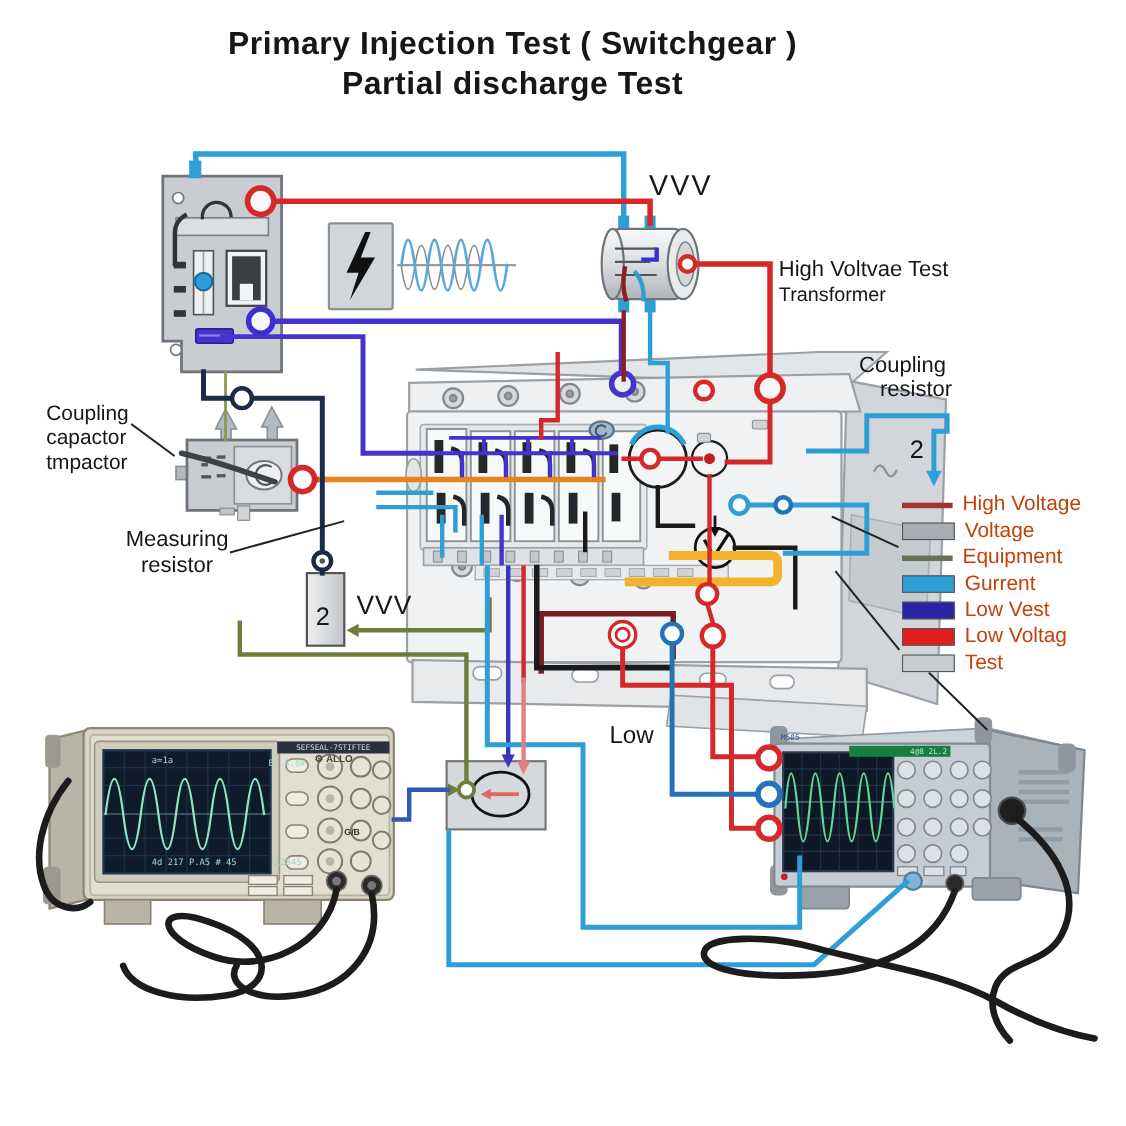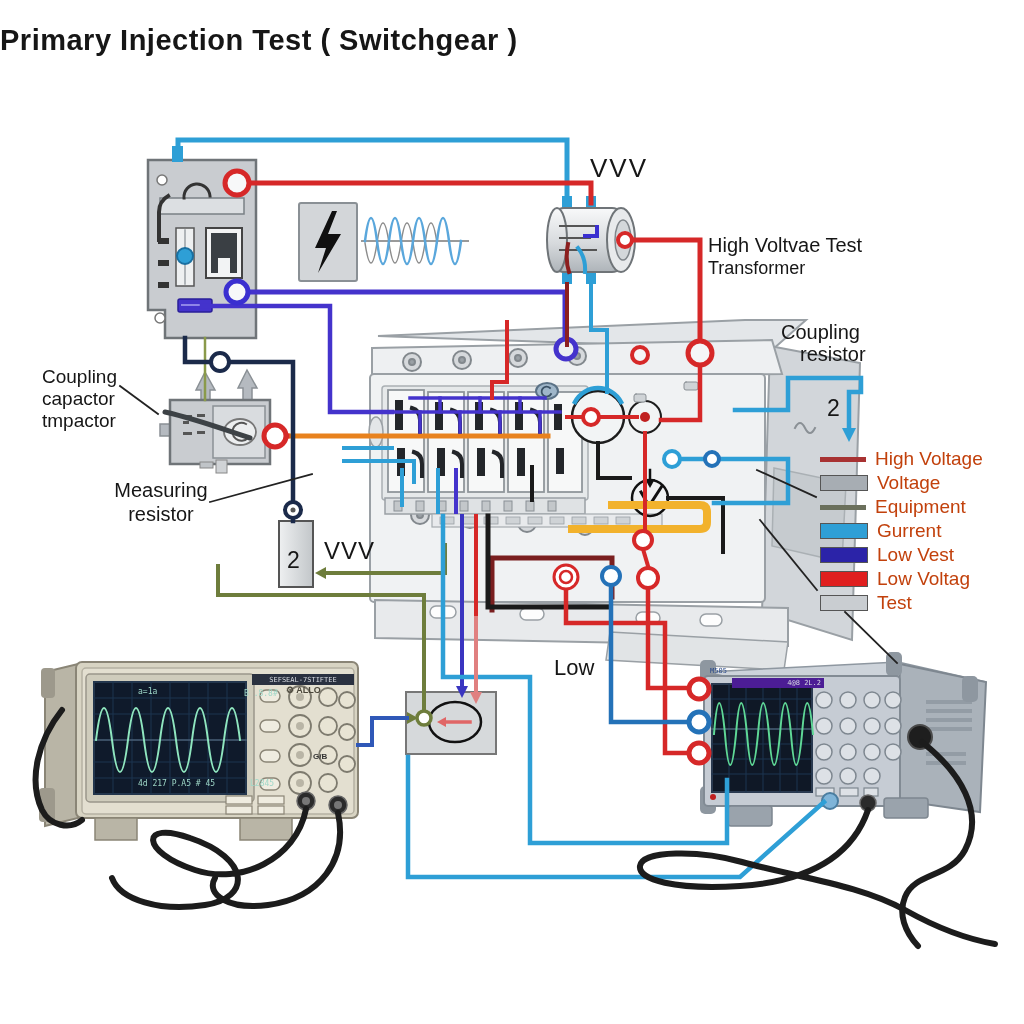--- a/index.html
+++ b/index.html
@@ -7,7 +7,7 @@
          font-family:"Liberation Sans", sans-serif;color:#141414;}
   .abs{position:absolute;}
   .lbl{position:absolute;white-space:pre;color:#161616;}
-  #title1,#title2{left:0;width:932px;font-weight:700;font-size:29px;letter-spacing:.5px;}
+  #title1,#title2{left:0;width:932px;text-align:center;font-weight:700;font-size:29px;letter-spacing:.5px;}
   #title1{top:24px;} #title2{top:60px;}
   #vvv-top{left:590px;top:153px;font-size:26px;letter-spacing:2px;font-weight:500;}
   #hv1{left:708px;top:234px;font-size:20px;} #hv2{left:708px;top:258px;font-size:18px;}

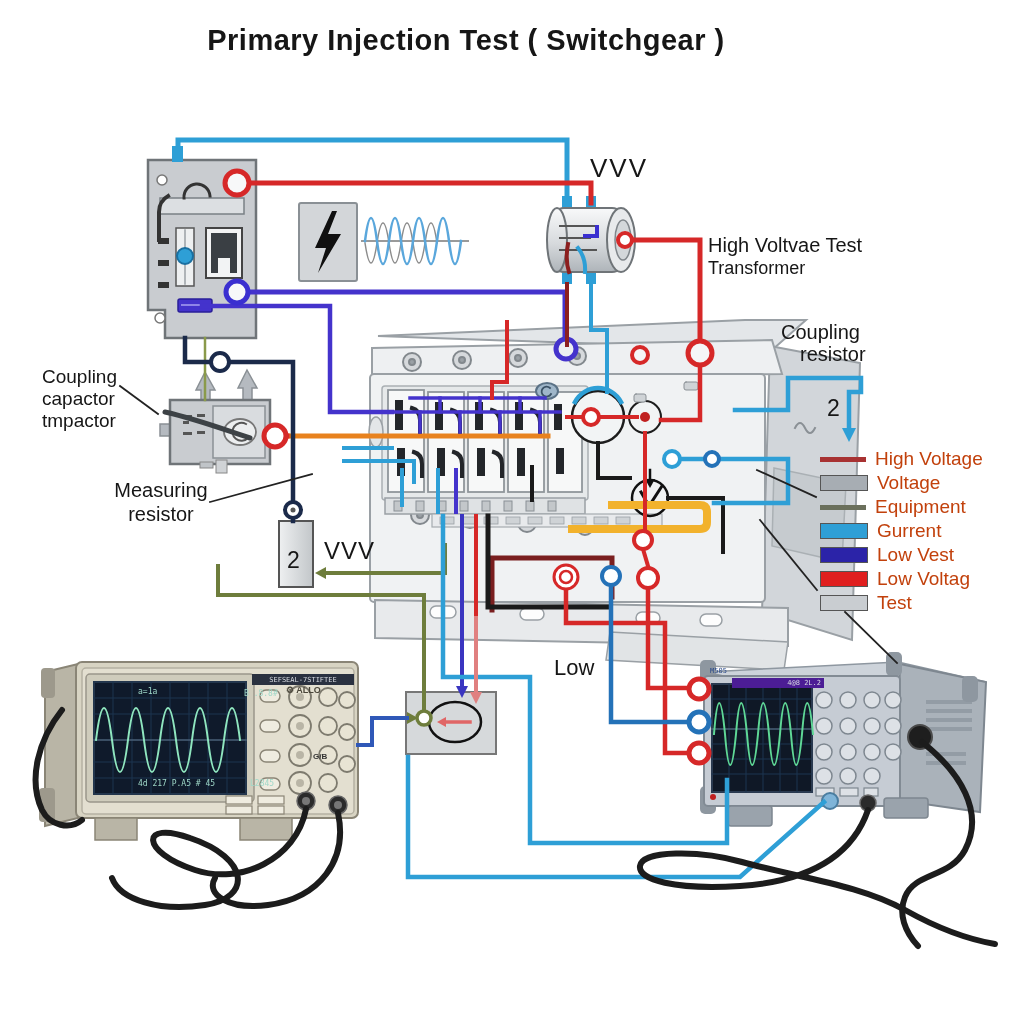--- a/index.html
+++ b/index.html
@@ -468,6 +468,7 @@
 </svg>
 
 <div class="lbl" id="title1">Primary Injection Test ( Switchgear )</div>
+<div class="lbl" id="title2">Partial discharge Test</div>
 <div class="lbl" id="vvv-top">VVV</div>
 <div class="lbl" id="hv1">High Voltvae Test</div>
 <div class="lbl" id="hv2">Transformer</div>

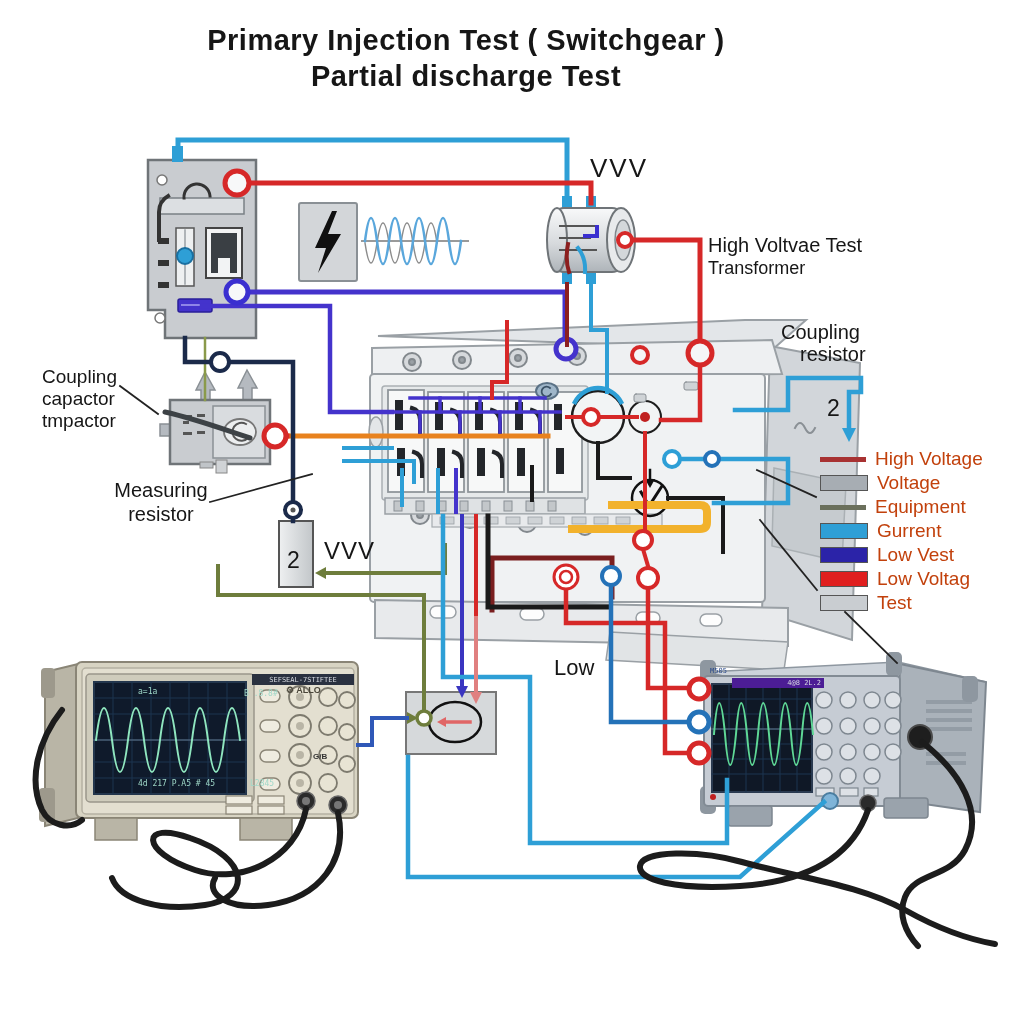--- a/index.html
+++ b/index.html
@@ -35,7 +35,7 @@
   #lshead span{font-size:7px;color:#d8dce2;font-family:"DejaVu Sans Mono", monospace;}
   #gb{left:313px;top:752px;font-size:8px;font-weight:700;color:#333;}
   #rsbrand{left:710px;top:667px;font-size:7px;color:#2a4a8a;font-family:"DejaVu Sans Mono", monospace;}
-  #rshead{left:732px;top:678px;width:92px;height:10px;background:#4c1d95;display:flex;
+  #rshead{left:772px;top:678px;width:92px;height:10px;background:#15803d;display:flex;
           justify-content:flex-end;align-items:center;padding:0 3px;box-sizing:border-box;}
   #rshead span{font-size:7px;color:#d8dce2;font-family:"DejaVu Sans Mono", monospace;}
 </style>

